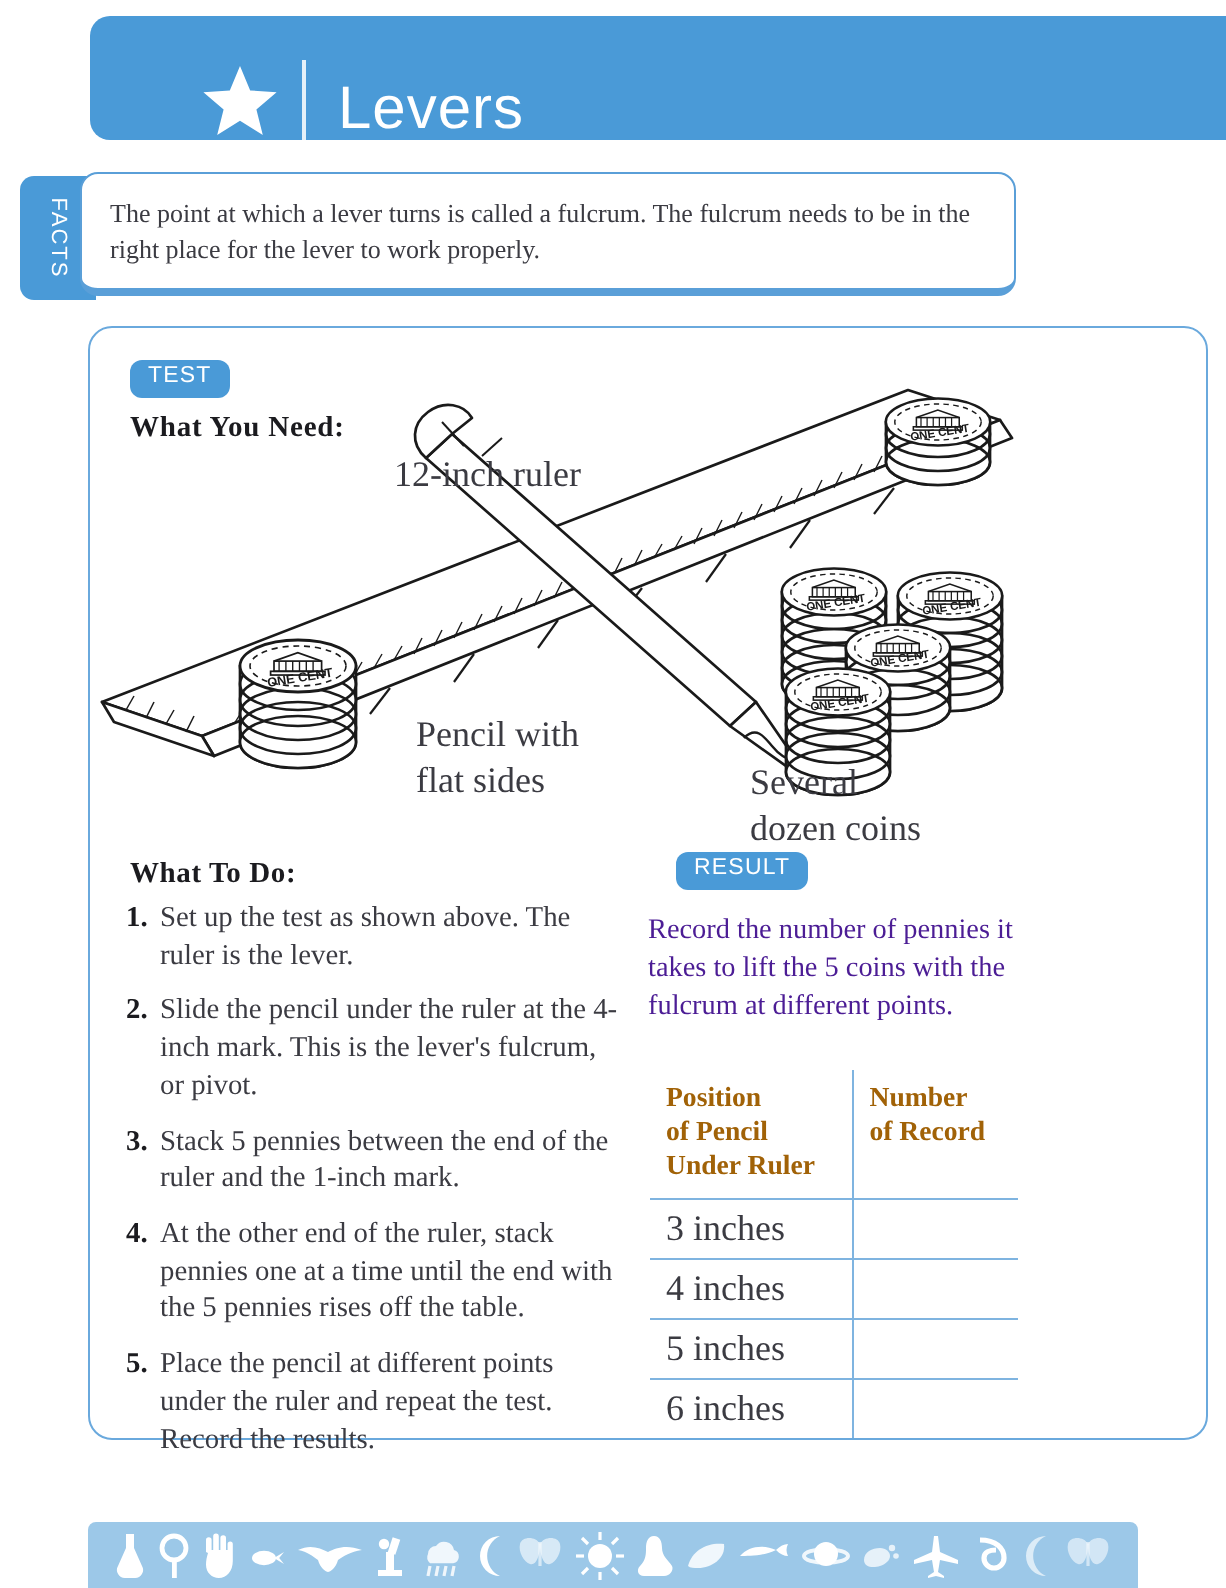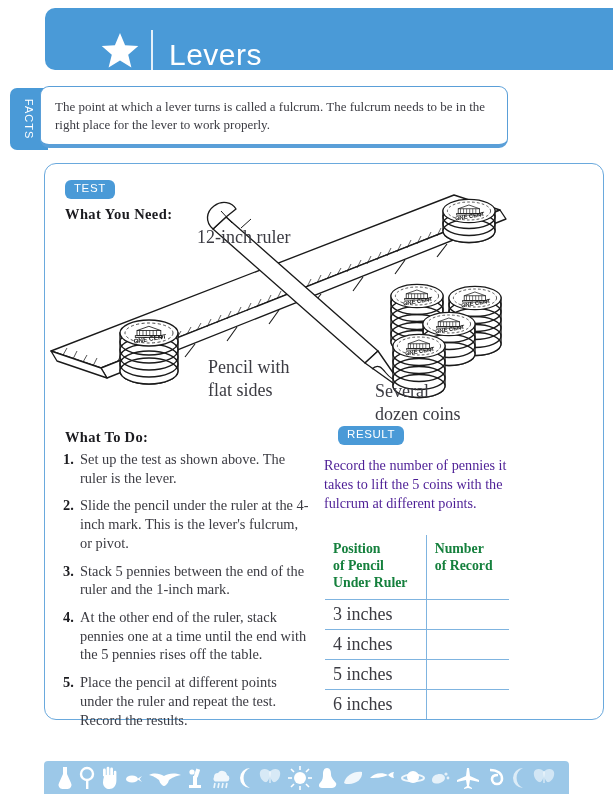--- a/index.html
+++ b/index.html
@@ -109,7 +109,7 @@
     font-size: 18px; color: #3b3b42; height: 24px;
   }
   .res-table th {
-    font-weight: bold; color: #15803d; vertical-align: top;
+    font-weight: bold; color: #a16207; vertical-align: top;
     font-size: 13.8px; line-height: 1.22; padding: 6px 8px 8px;
   }
   .res-table td.blank { background: #fff; }

